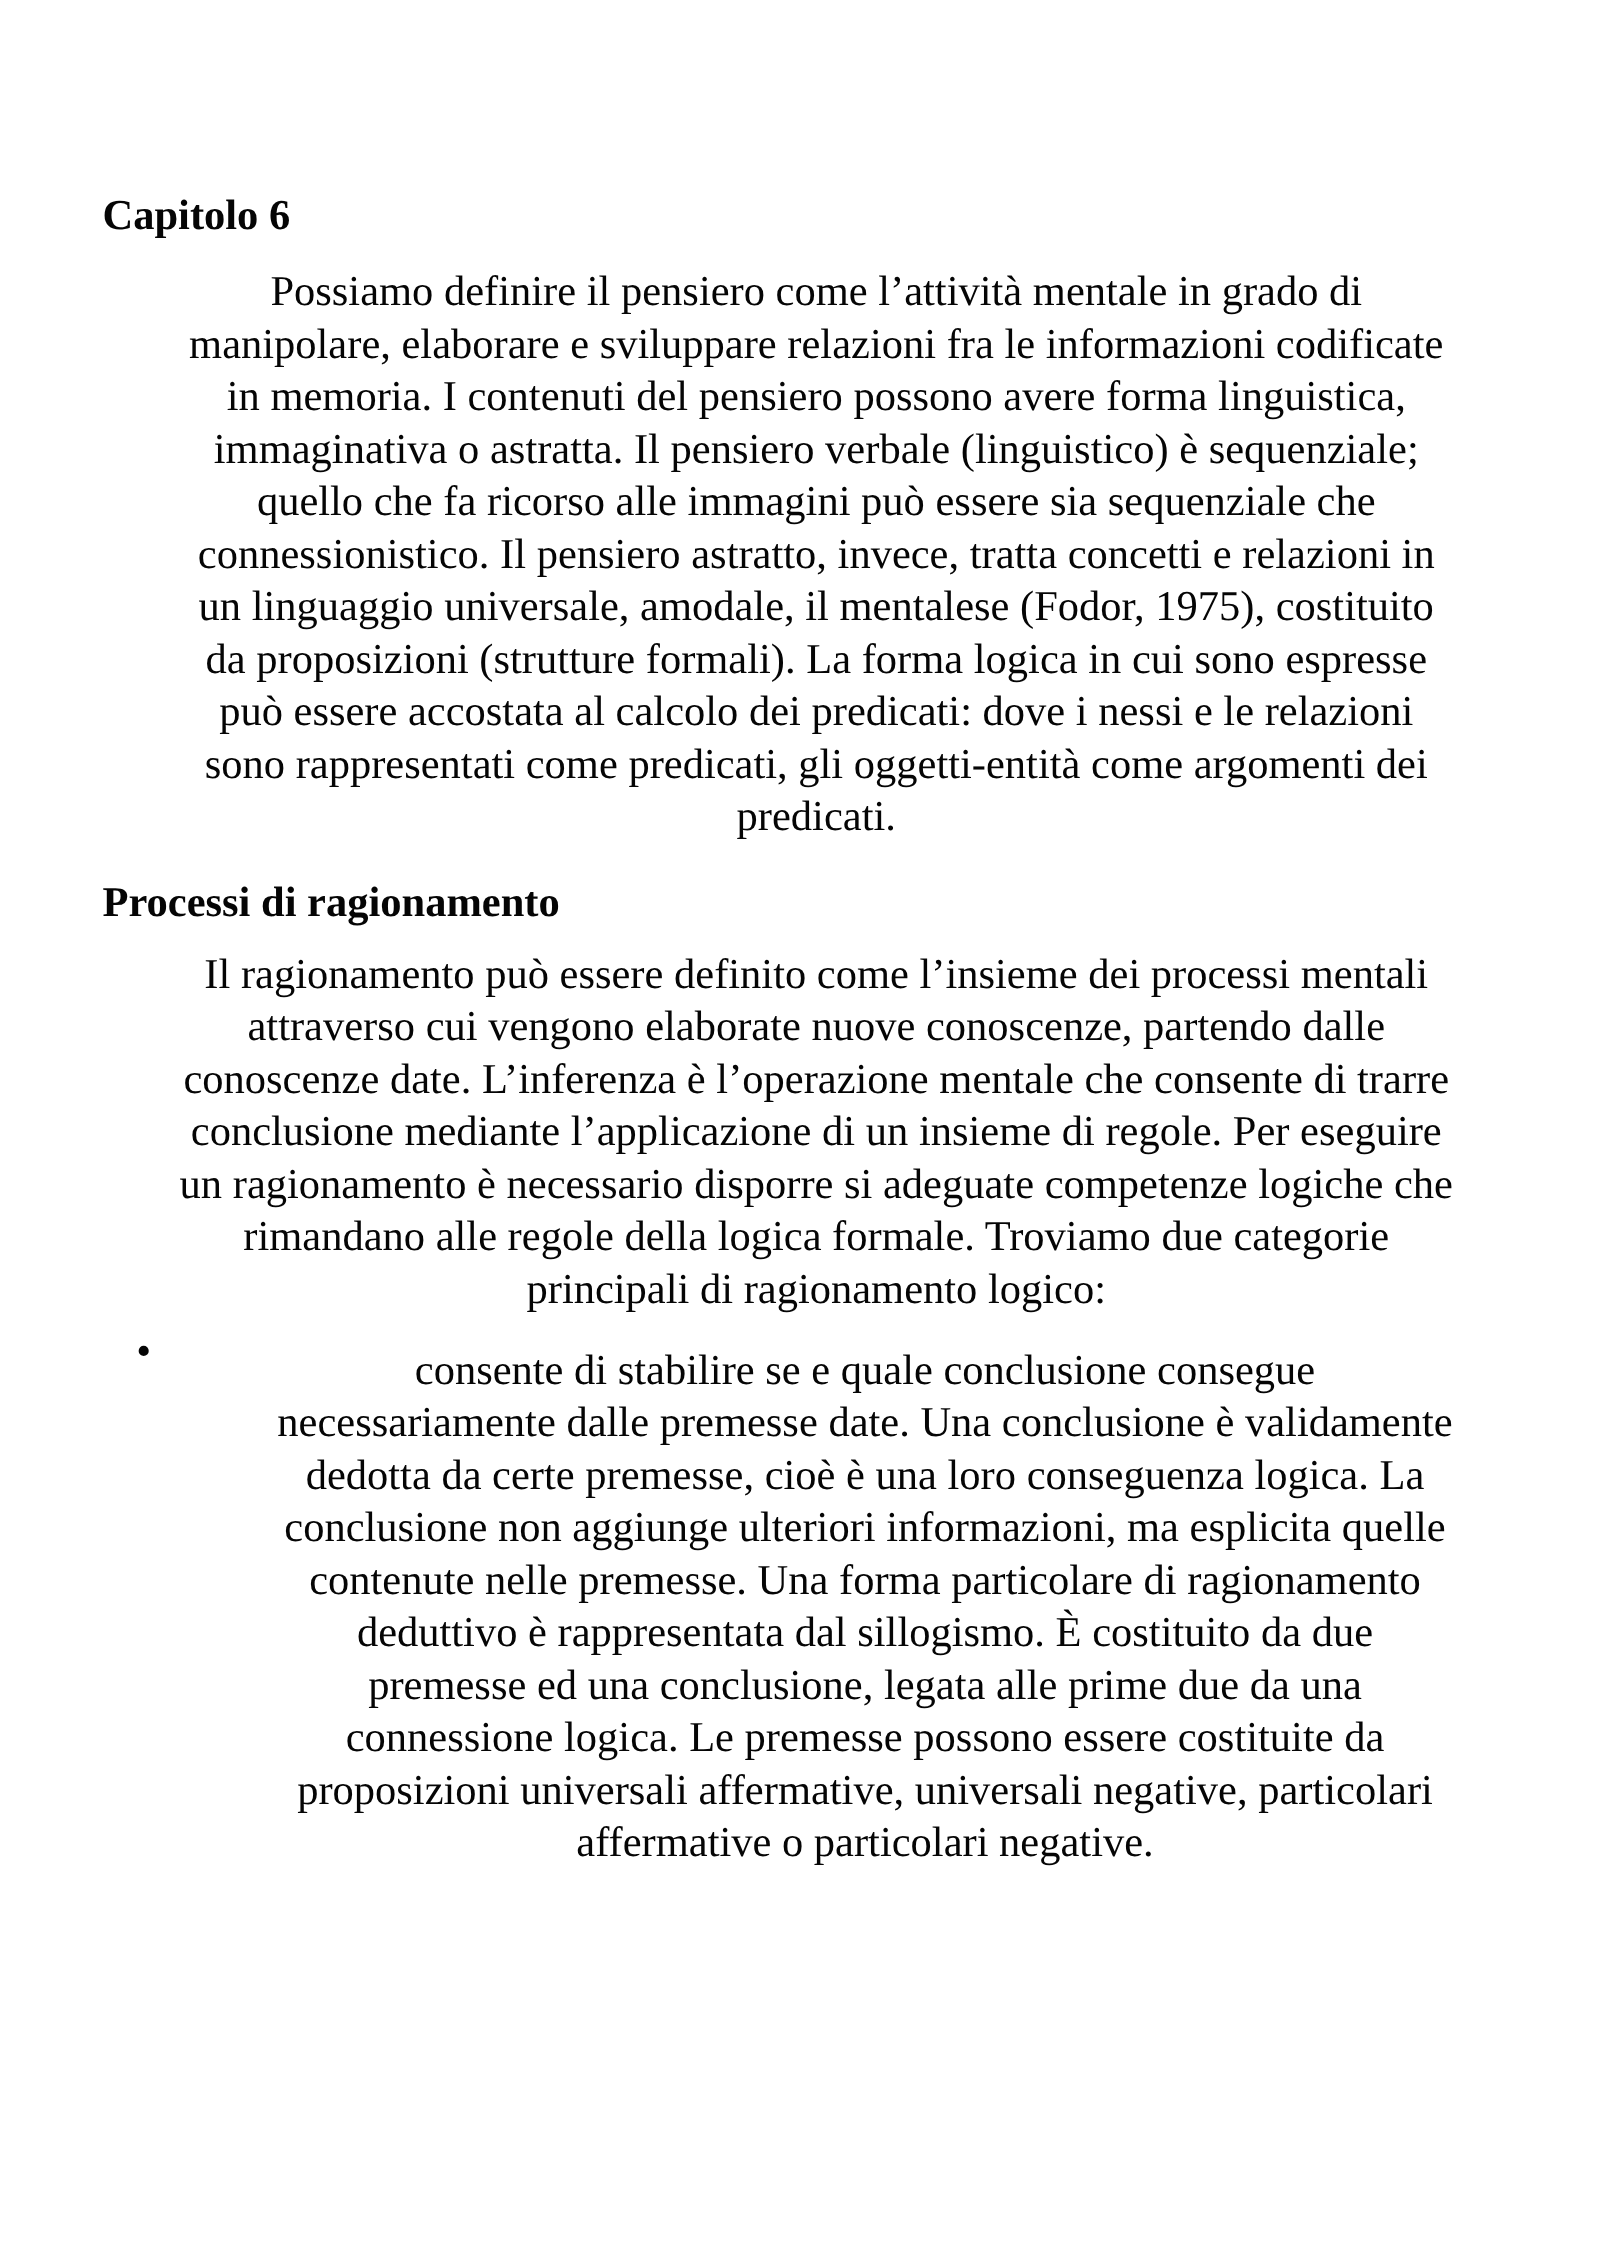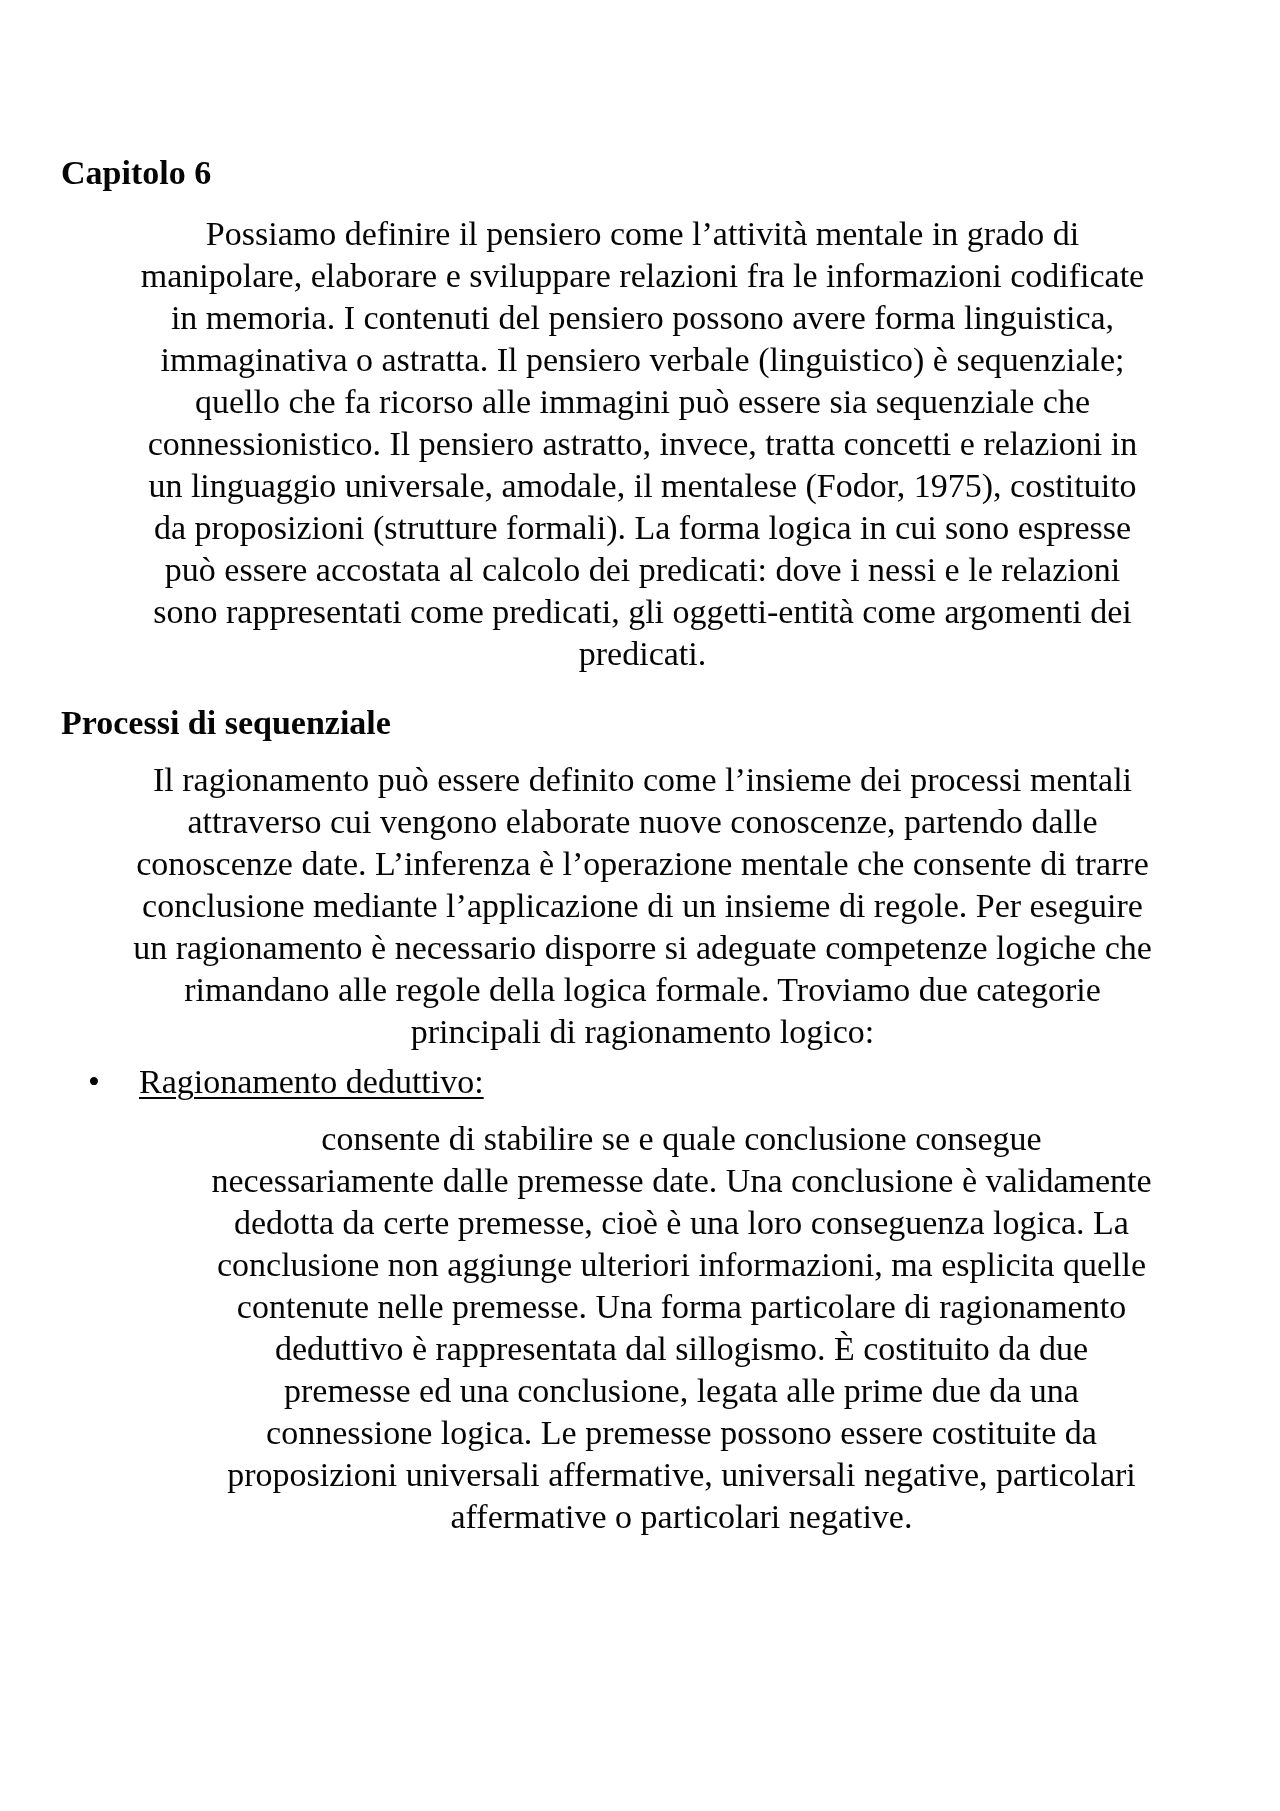--- a/index.html
+++ b/index.html
@@ -18,7 +18,7 @@
     box-sizing: border-box;
     width: 1280px;
     height: 1811px;
-    padding: 152px 56px 0 61px;
+    padding: 152px 56px 0 82px;
   }
   .heading {
     font-size: 34px;

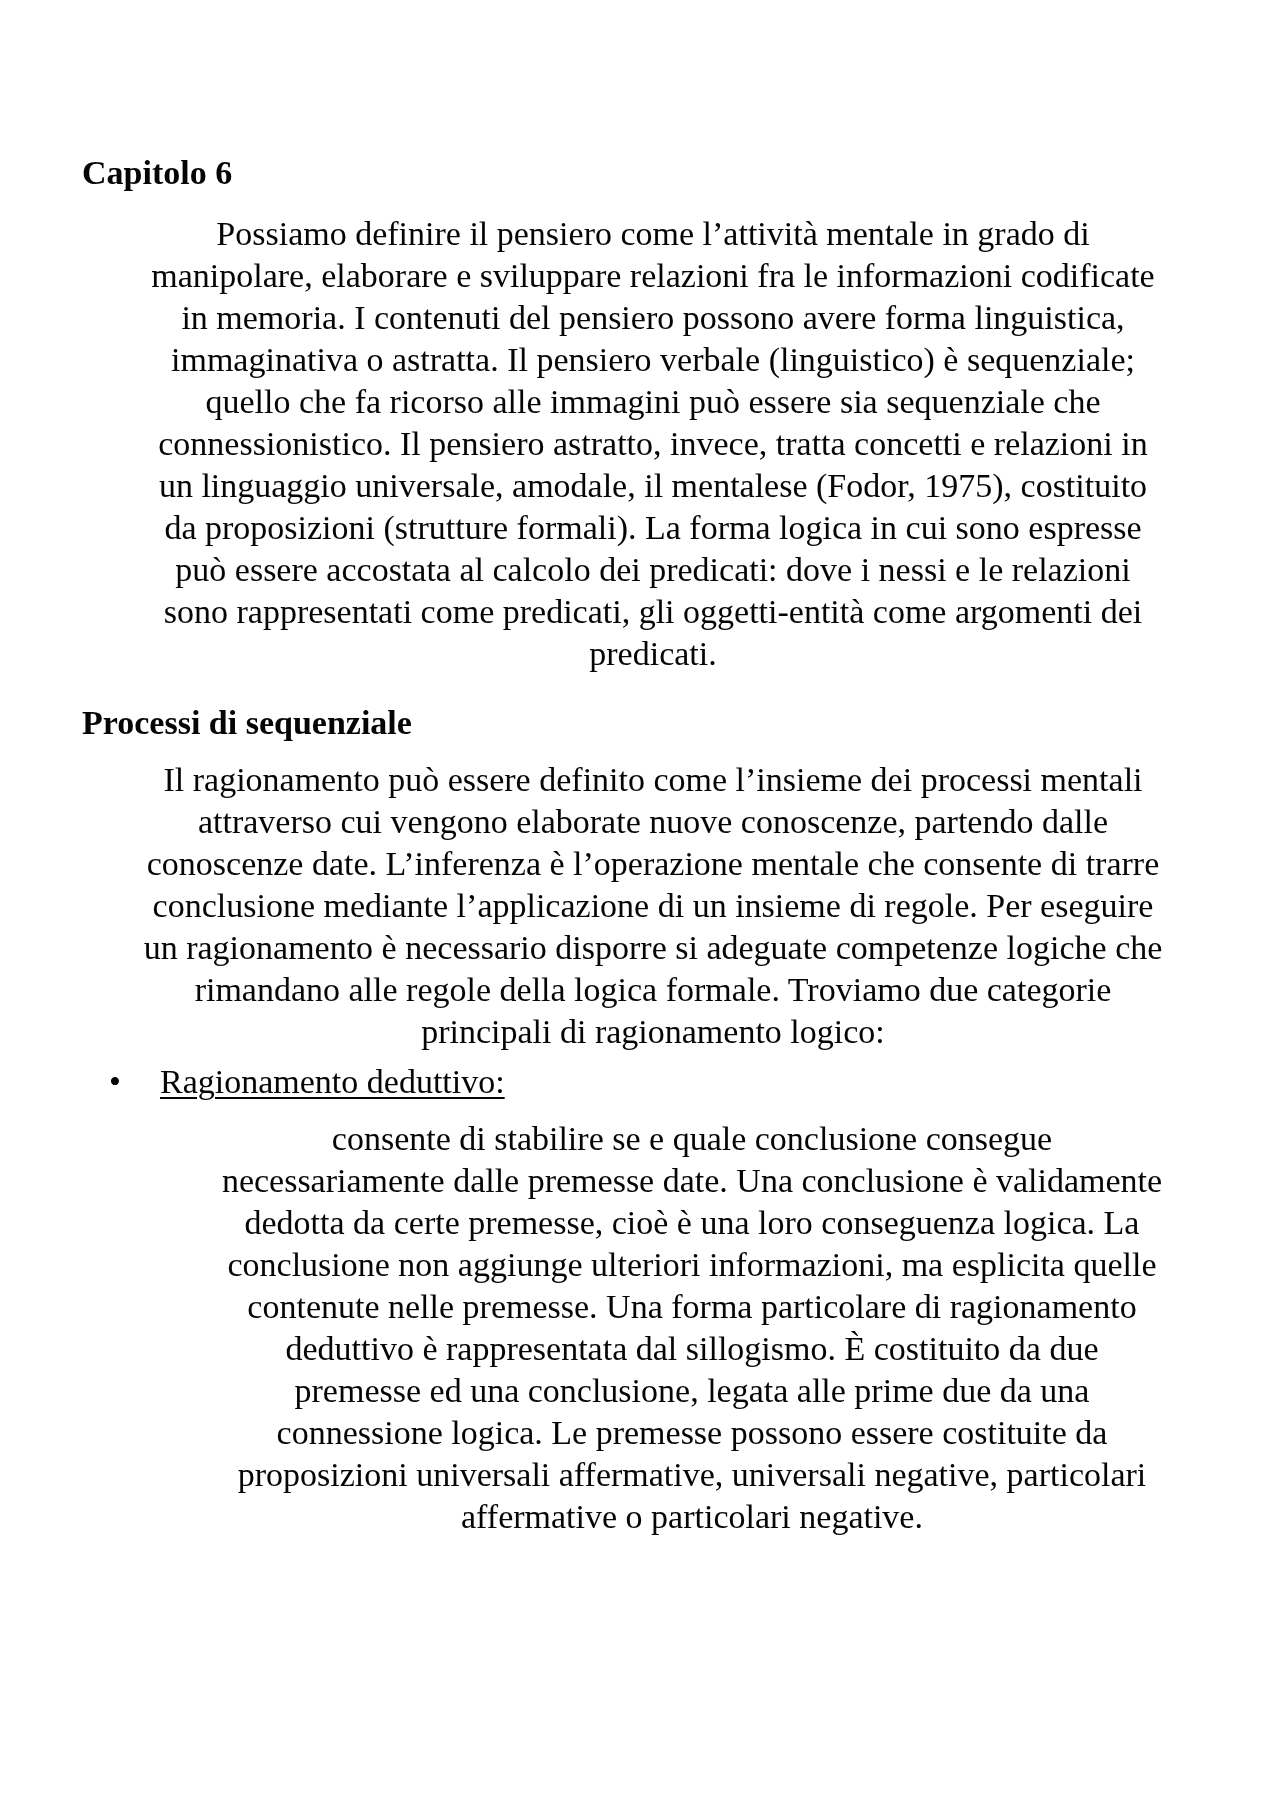--- a/index.html
+++ b/index.html
@@ -91,7 +91,7 @@
 sono rappresentati come predicati, gli oggetti-entità come argomenti dei
 predicati.</p>
 
-  <h2 class="heading heading-section">Processi di sequenziale</h2>
+  <h2 class="heading heading-section">Processi di ragionamento</h2>
 
   <p class="body-text para-reasoning">Il ragionamento può essere definito come l’insieme dei processi mentali
 attraverso cui vengono elaborate nuove conoscenze, partendo dalle

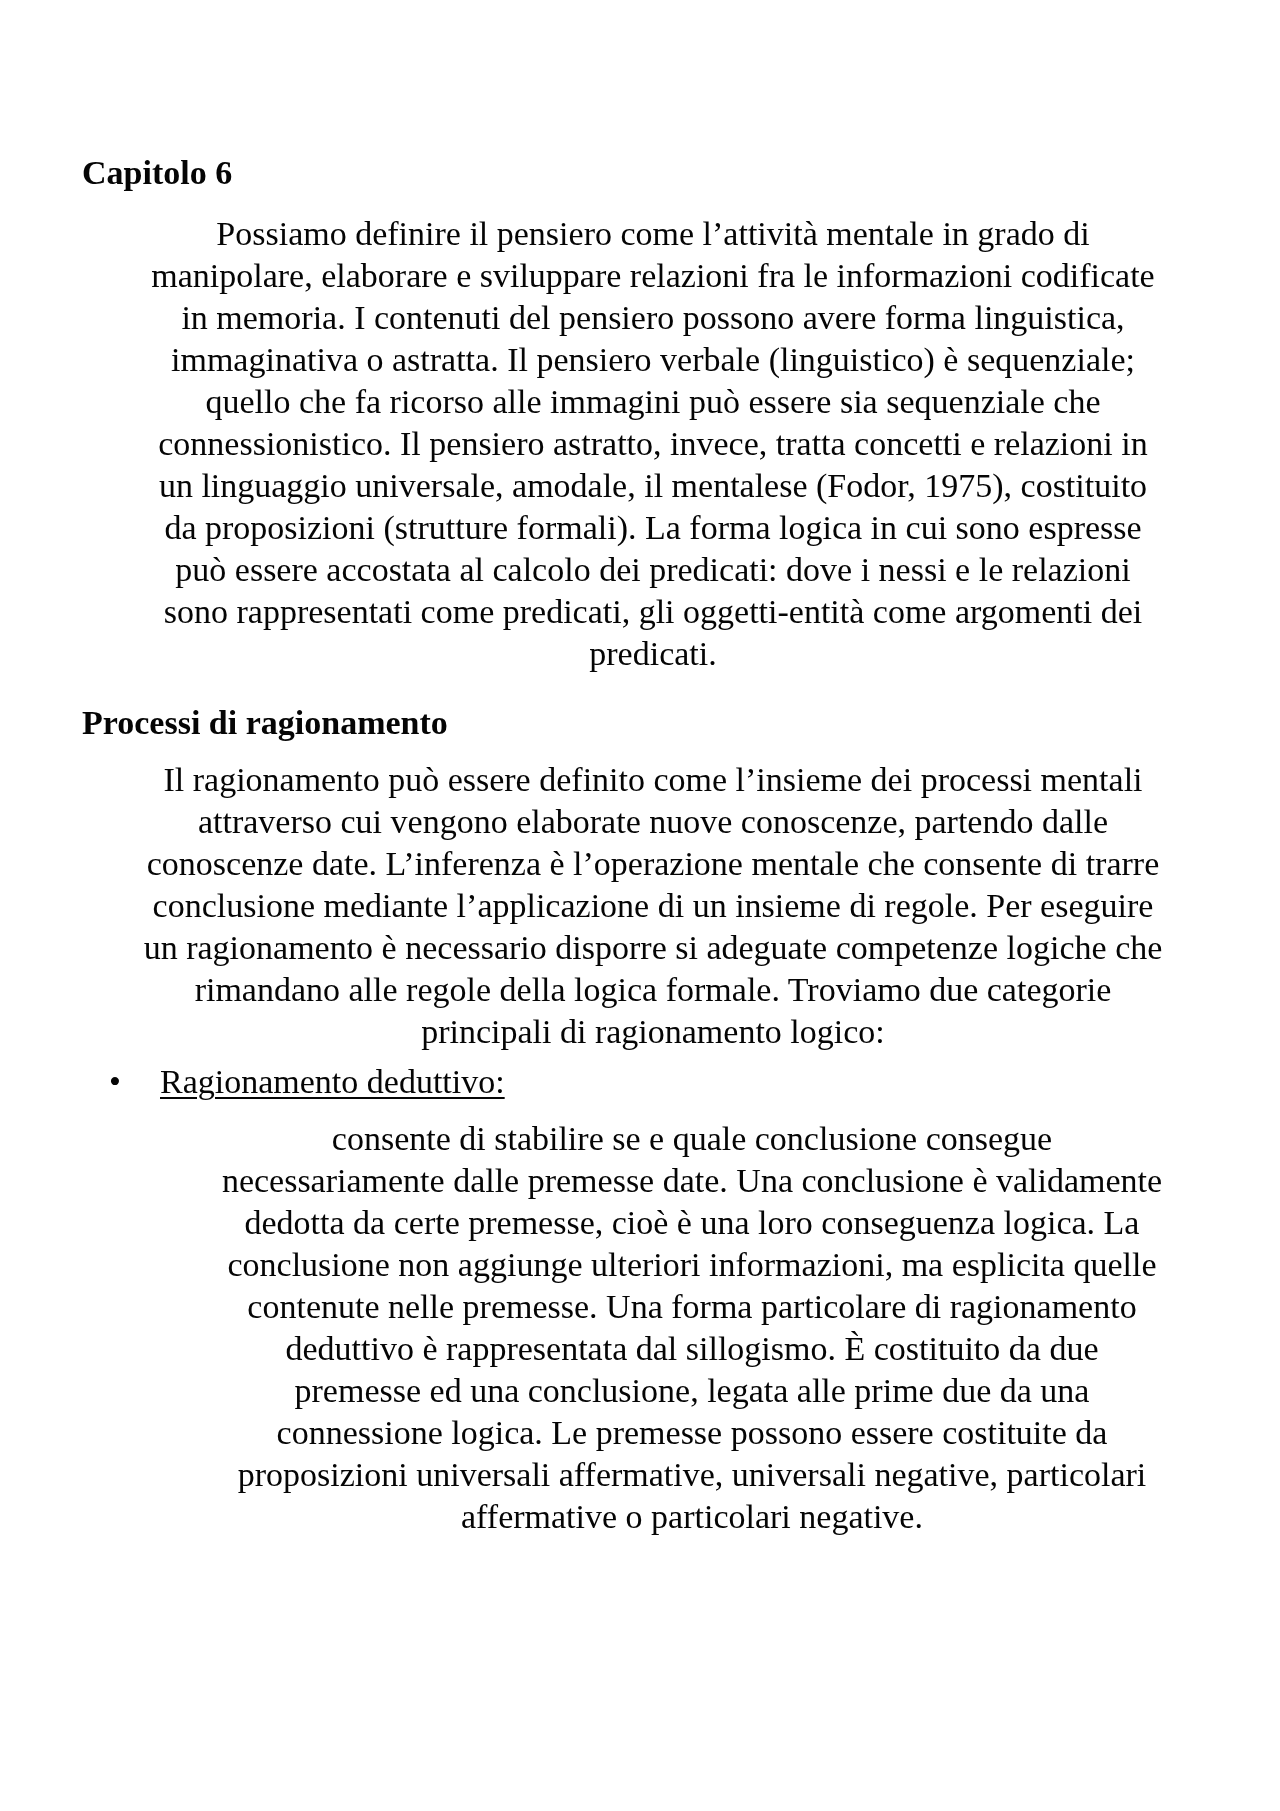--- a/index.html
+++ b/index.html
@@ -105,7 +105,6 @@
     <li class="bullet-item">
       <span class="bullet-dot">•</span>
       <div class="bullet-content">
-        <span class="bullet-title">Ragionamento deduttivo:</span>
         <div class="body-text bullet-body">consente di stabilire se e quale conclusione consegue
 necessariamente dalle premesse date. Una conclusione è validamente
 dedotta da certe premesse, cioè è una loro conseguenza logica. La

